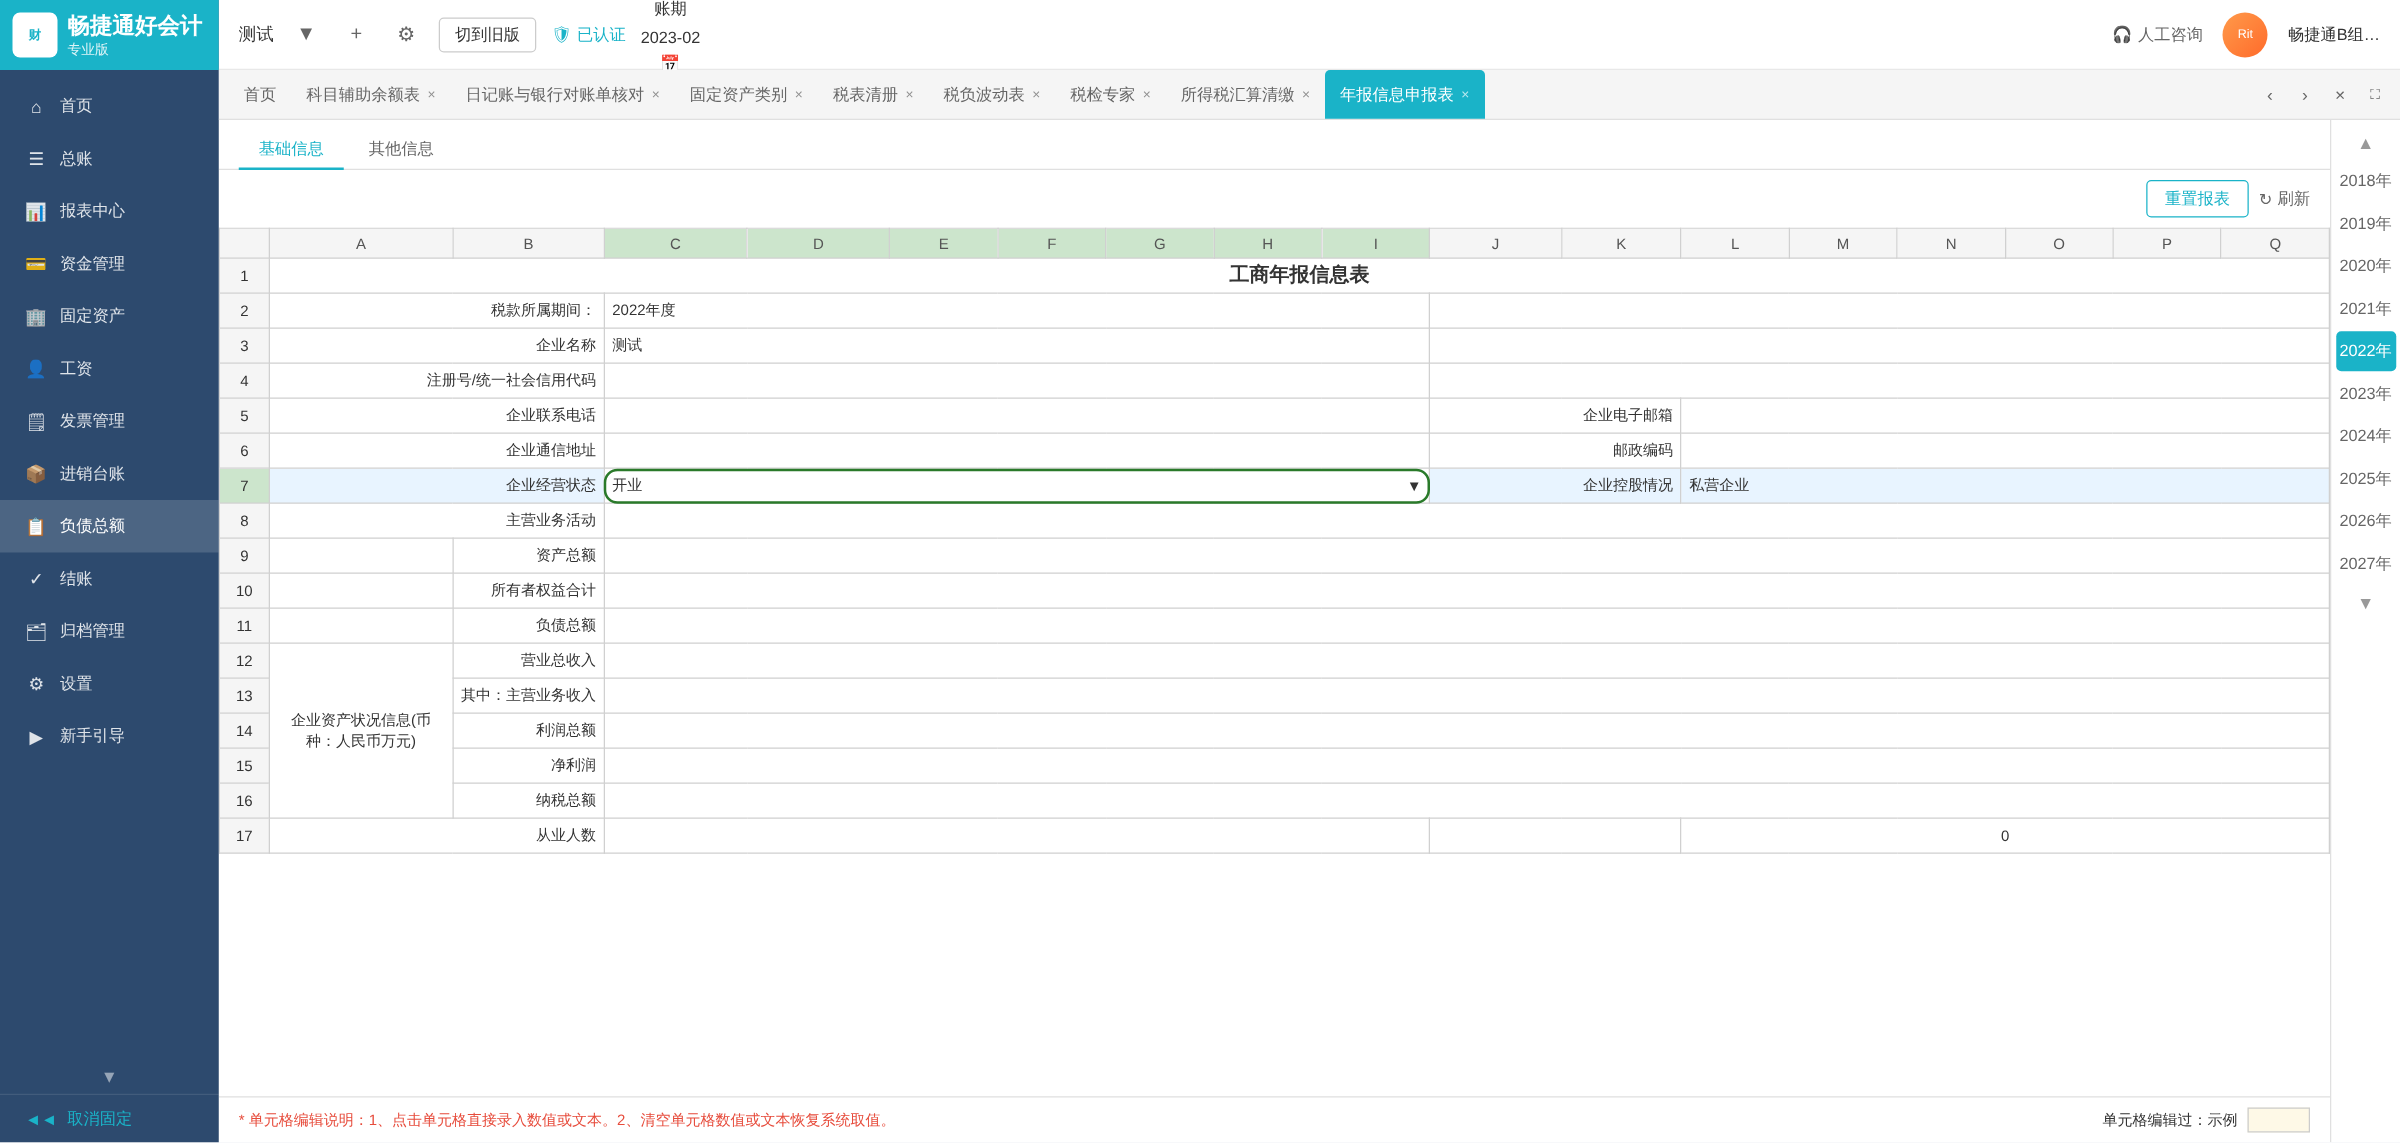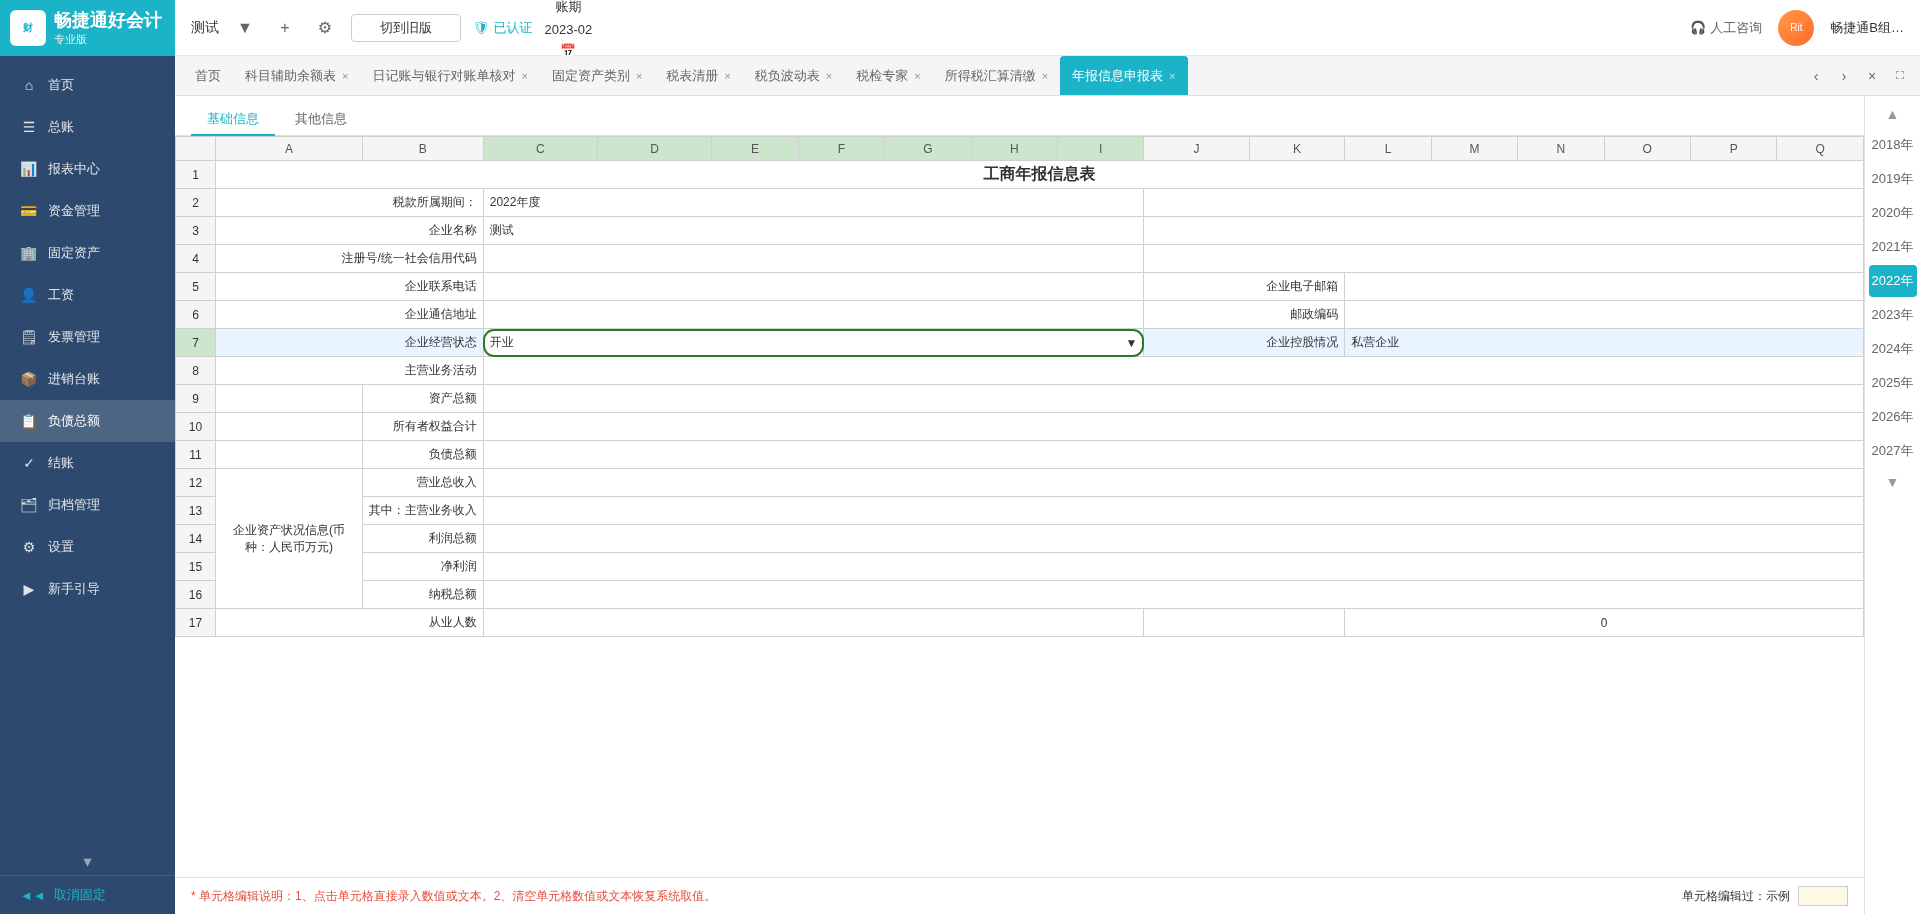--- a/index.html
+++ b/index.html
@@ -114,7 +114,7 @@
     .topbar-switch-btn {
       border: 1px solid #ccc;
       border-radius: 4px;
-      padding: 4px 28px;
+      padding: 4px 12px;
       background: white;
       cursor: pointer;
       font-size: 13px;

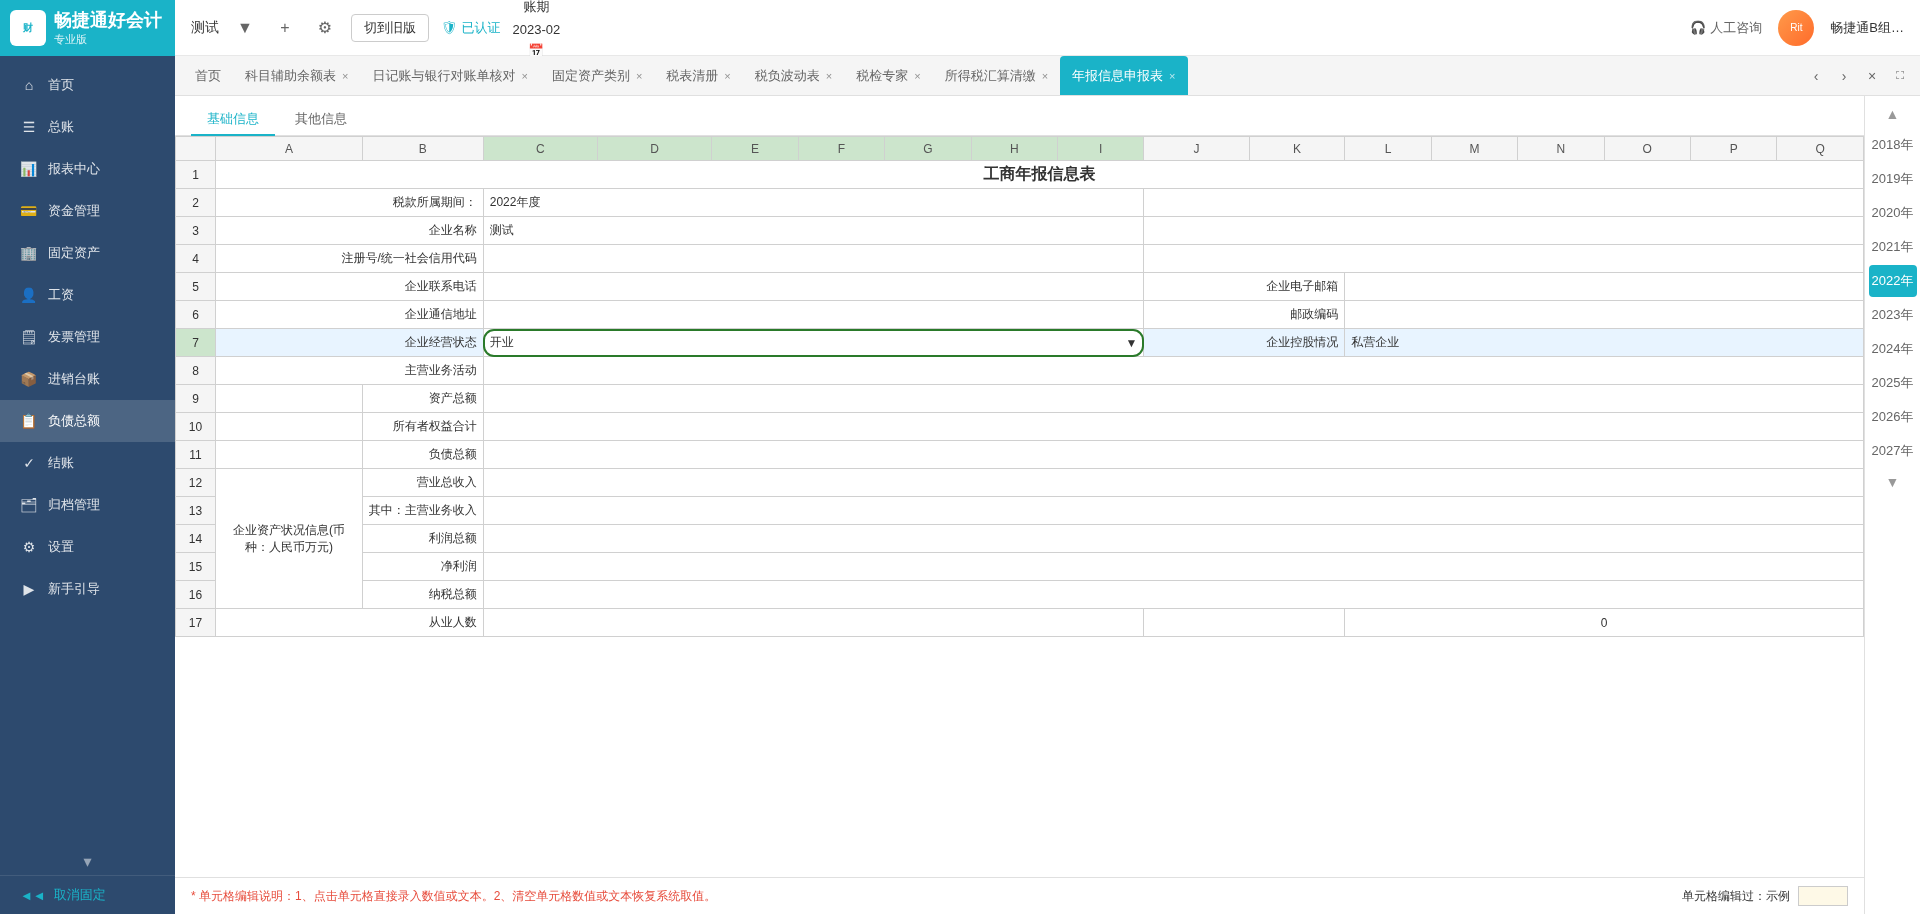--- a/index.html
+++ b/index.html
@@ -535,6 +535,13 @@
         </div>
       </div>
 
+      <div class="toolbar-row">
+        <button class="reset-btn">重置报表</button>
+        <button class="refresh-btn">
+          <span>↻</span>
+          <span>刷新</span>
+        </button>
+      </div>
 
       <div class="grid-wrapper">
         <table class="spreadsheet">

